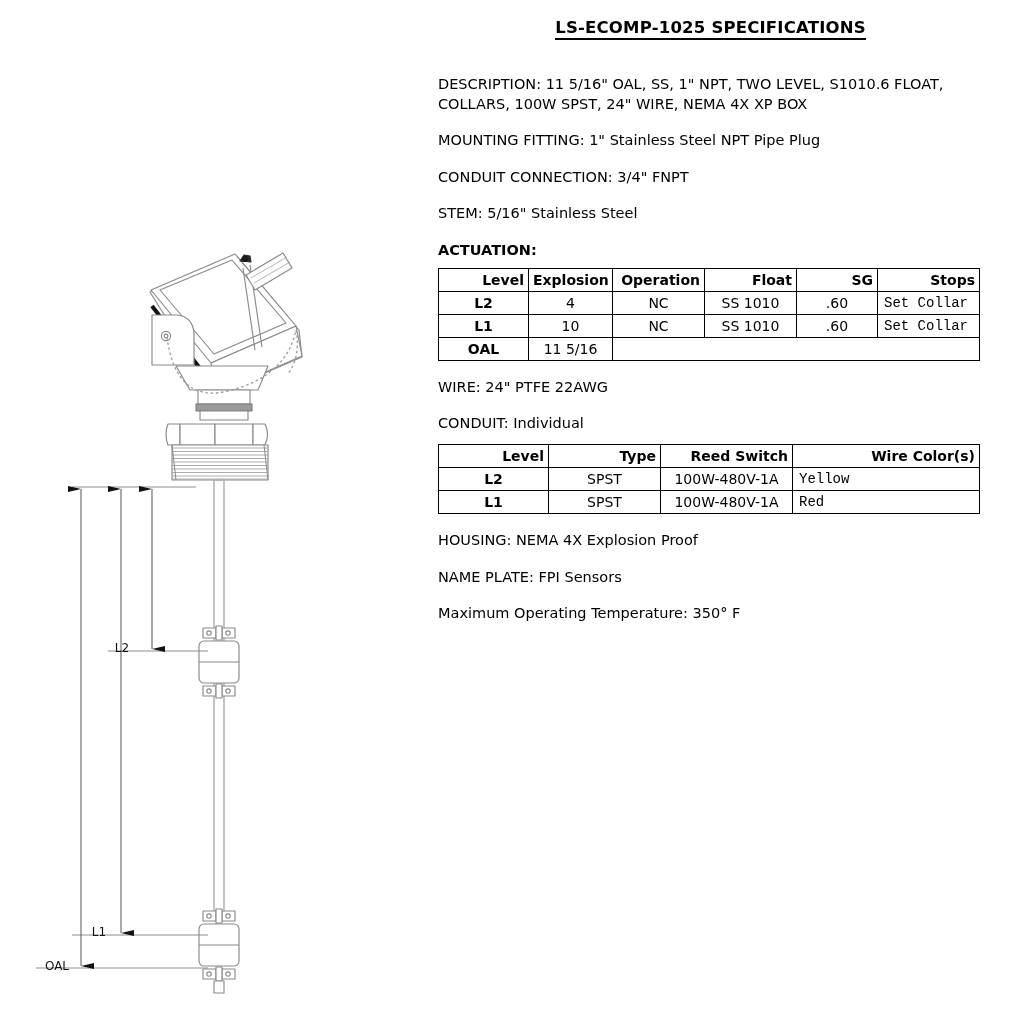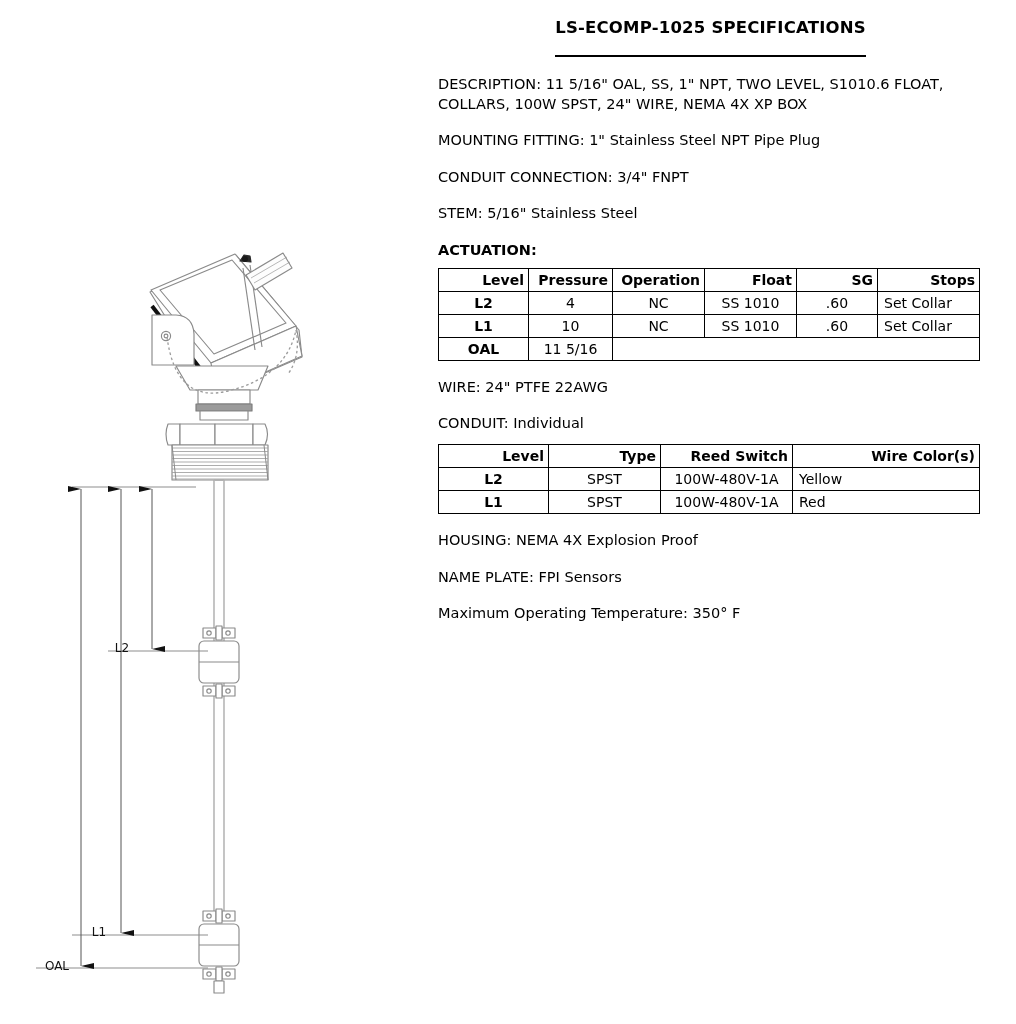--- a/index.html
+++ b/index.html
@@ -39,7 +39,7 @@
   }
   .doc-subtitle span {
     border-bottom: 2px solid #000;
-    padding-bottom: 18px;
+    padding-bottom: 1px;
   }
 
   .spec-line {

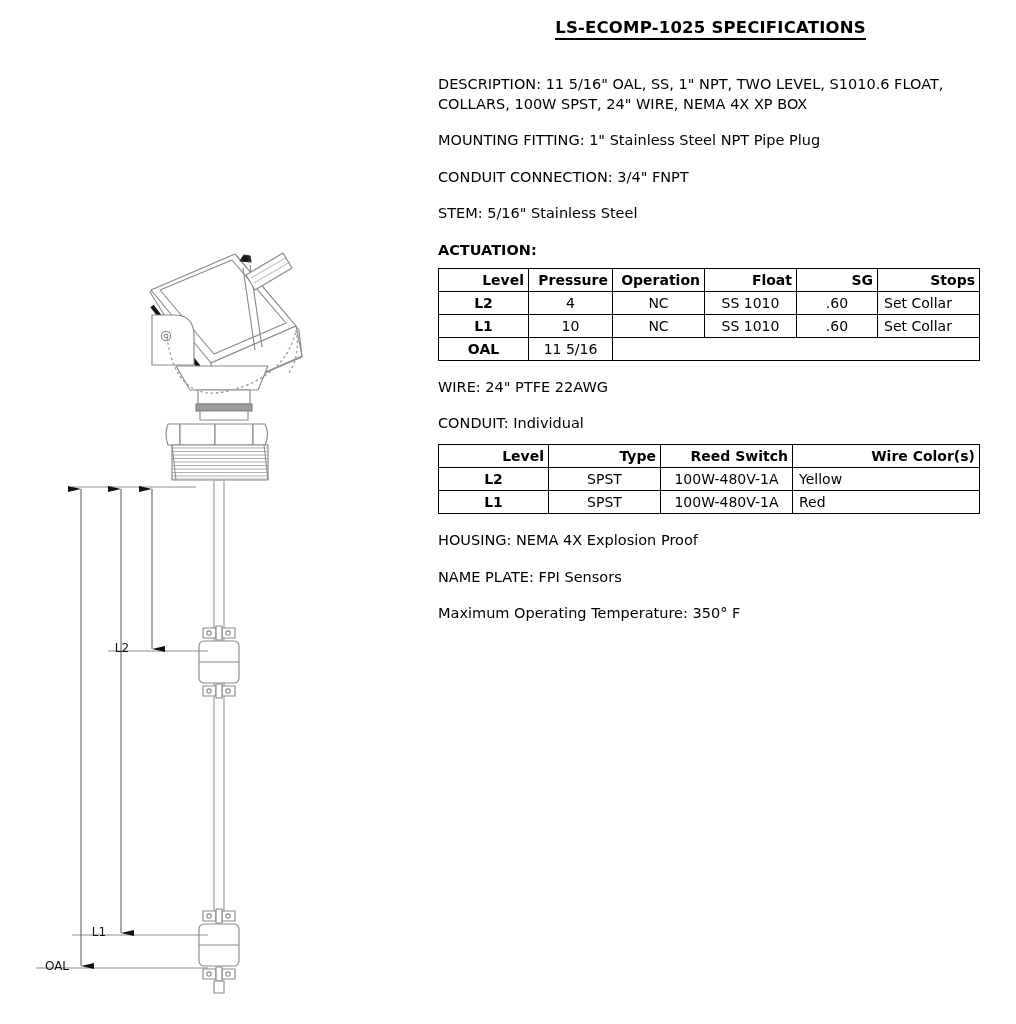--- a/index.html
+++ b/index.html
@@ -298,7 +298,7 @@
     <thead>
       <tr>
         <th>Level</th>
-        <th>Pressure</th>
+        <th>Explosion</th>
         <th>Operation</th>
         <th>Float</th>
         <th>SG</th>

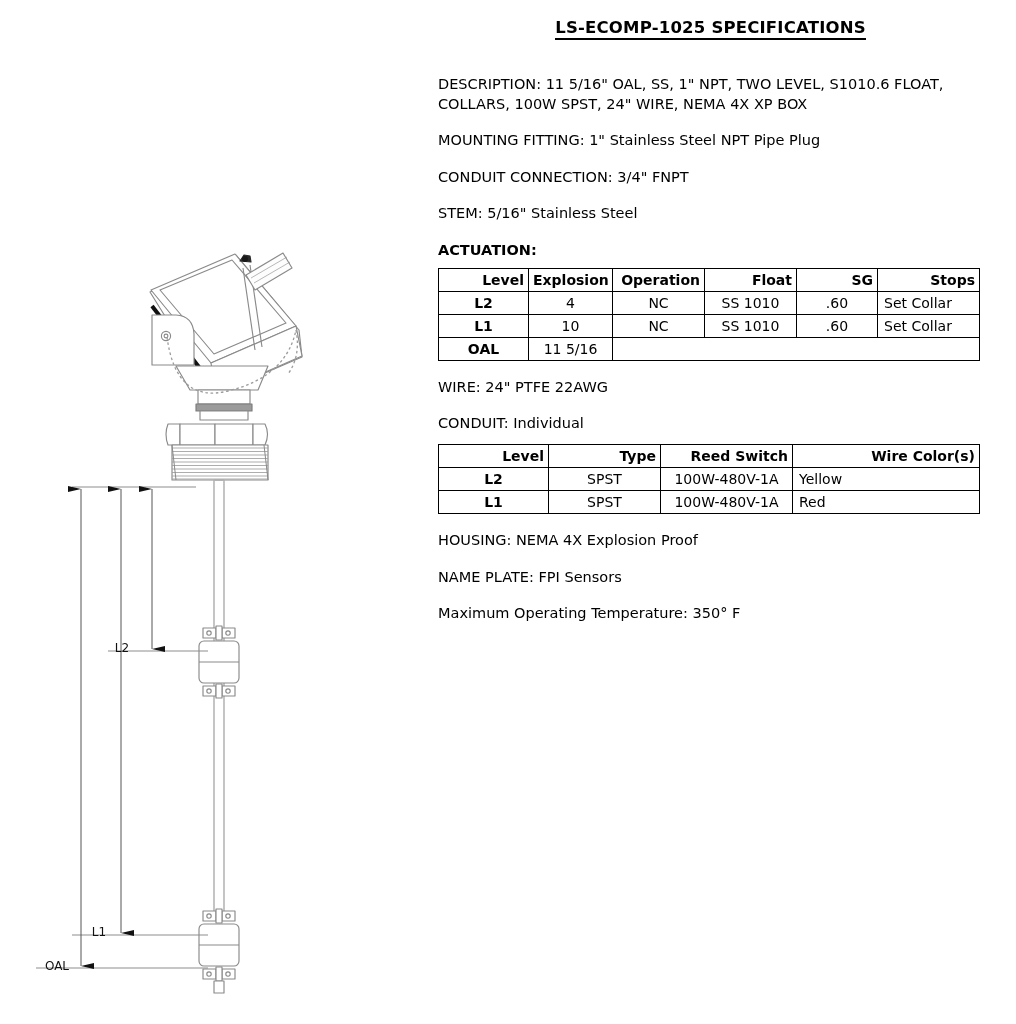--- a/index.html
+++ b/index.html
@@ -76,7 +76,7 @@
   }
   table.spec-table th { font-weight: bold; text-align: right; }
   table.spec-table td.lvl { font-weight: bold; }
-  table.spec-table td.lft { text-align: left; padding-left: 6px; }
+  table.spec-table td.lft { text-align: left; padding-left: 6px; font-family: Liberation Mono, monospace; }
   table.spec-table td.blank { border-left: 1.6px solid #000; }
 
   

